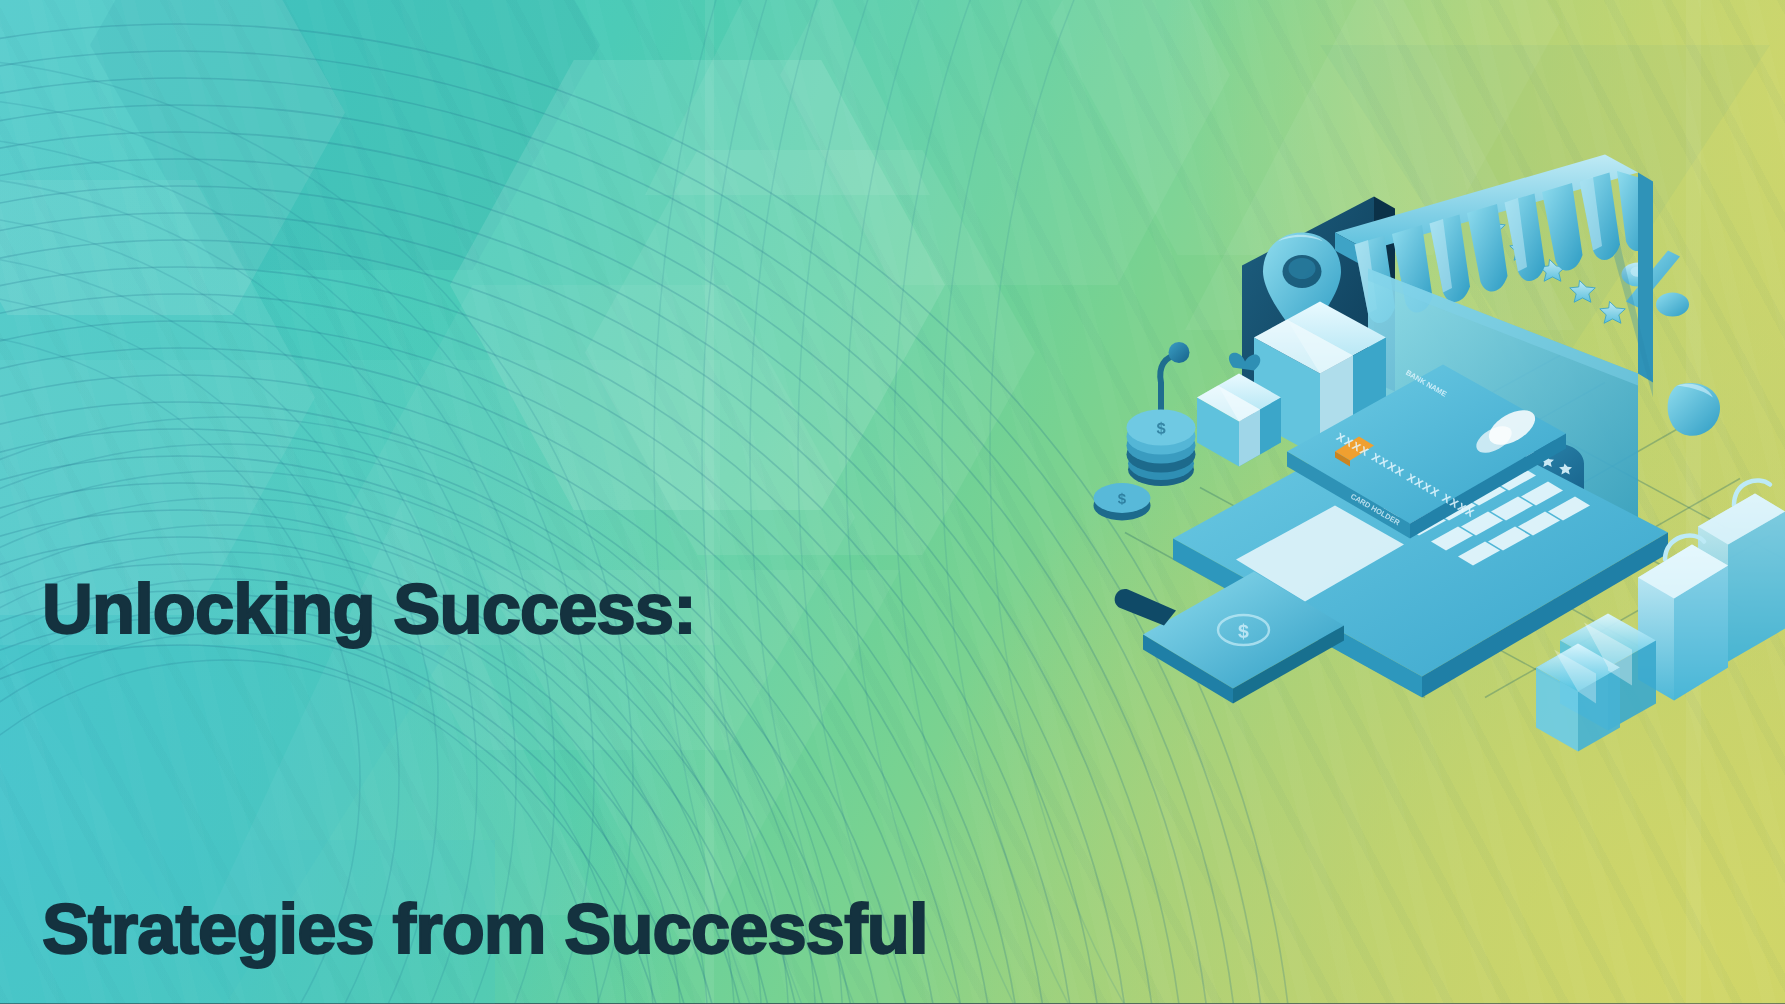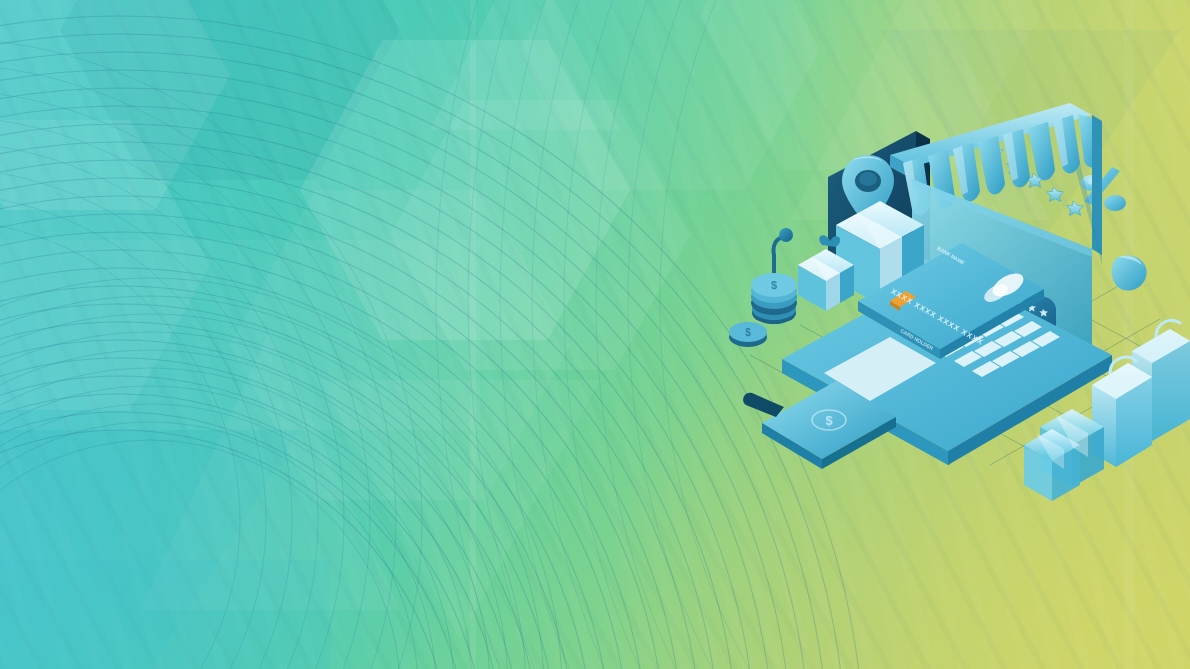--- a/index.html
+++ b/index.html
@@ -198,6 +198,7 @@
   </div>
 
   <h1 id="headline">
+    <span class="hl-line">Unlocking Success:</span>
     
   </h1>
 

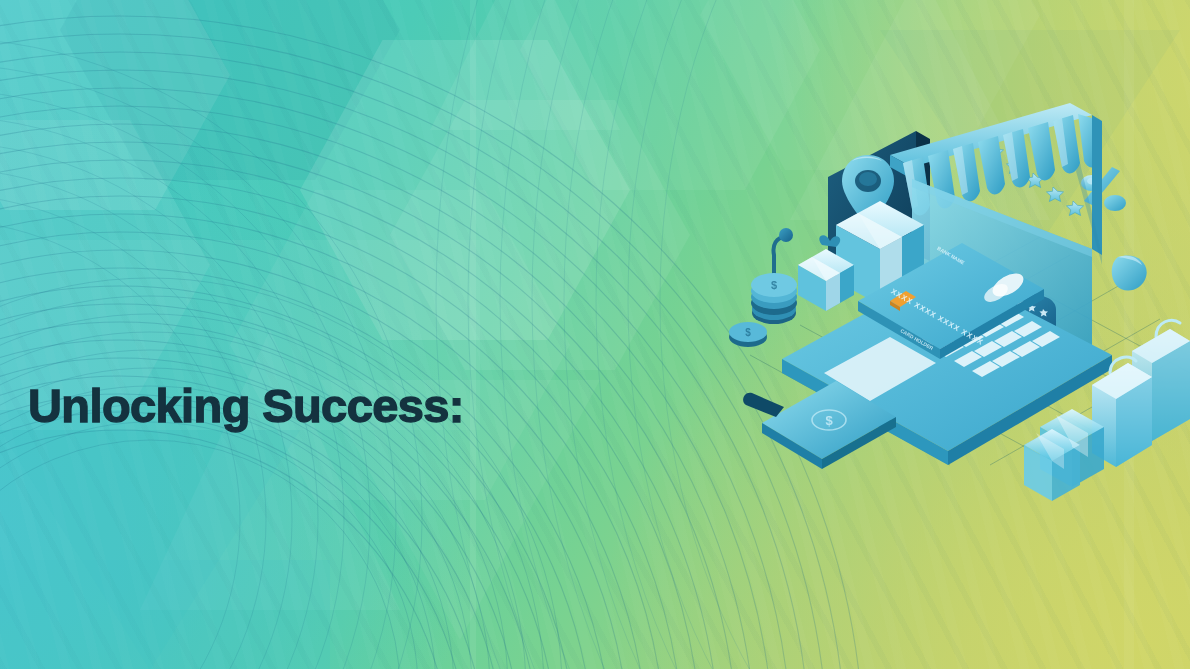--- a/index.html
+++ b/index.html
@@ -199,6 +199,7 @@
 
   <h1 id="headline">
     <span class="hl-line">Unlocking Success:</span>
+    <span class="hl-line">Strategies from Successful</span>
     
   </h1>
 

